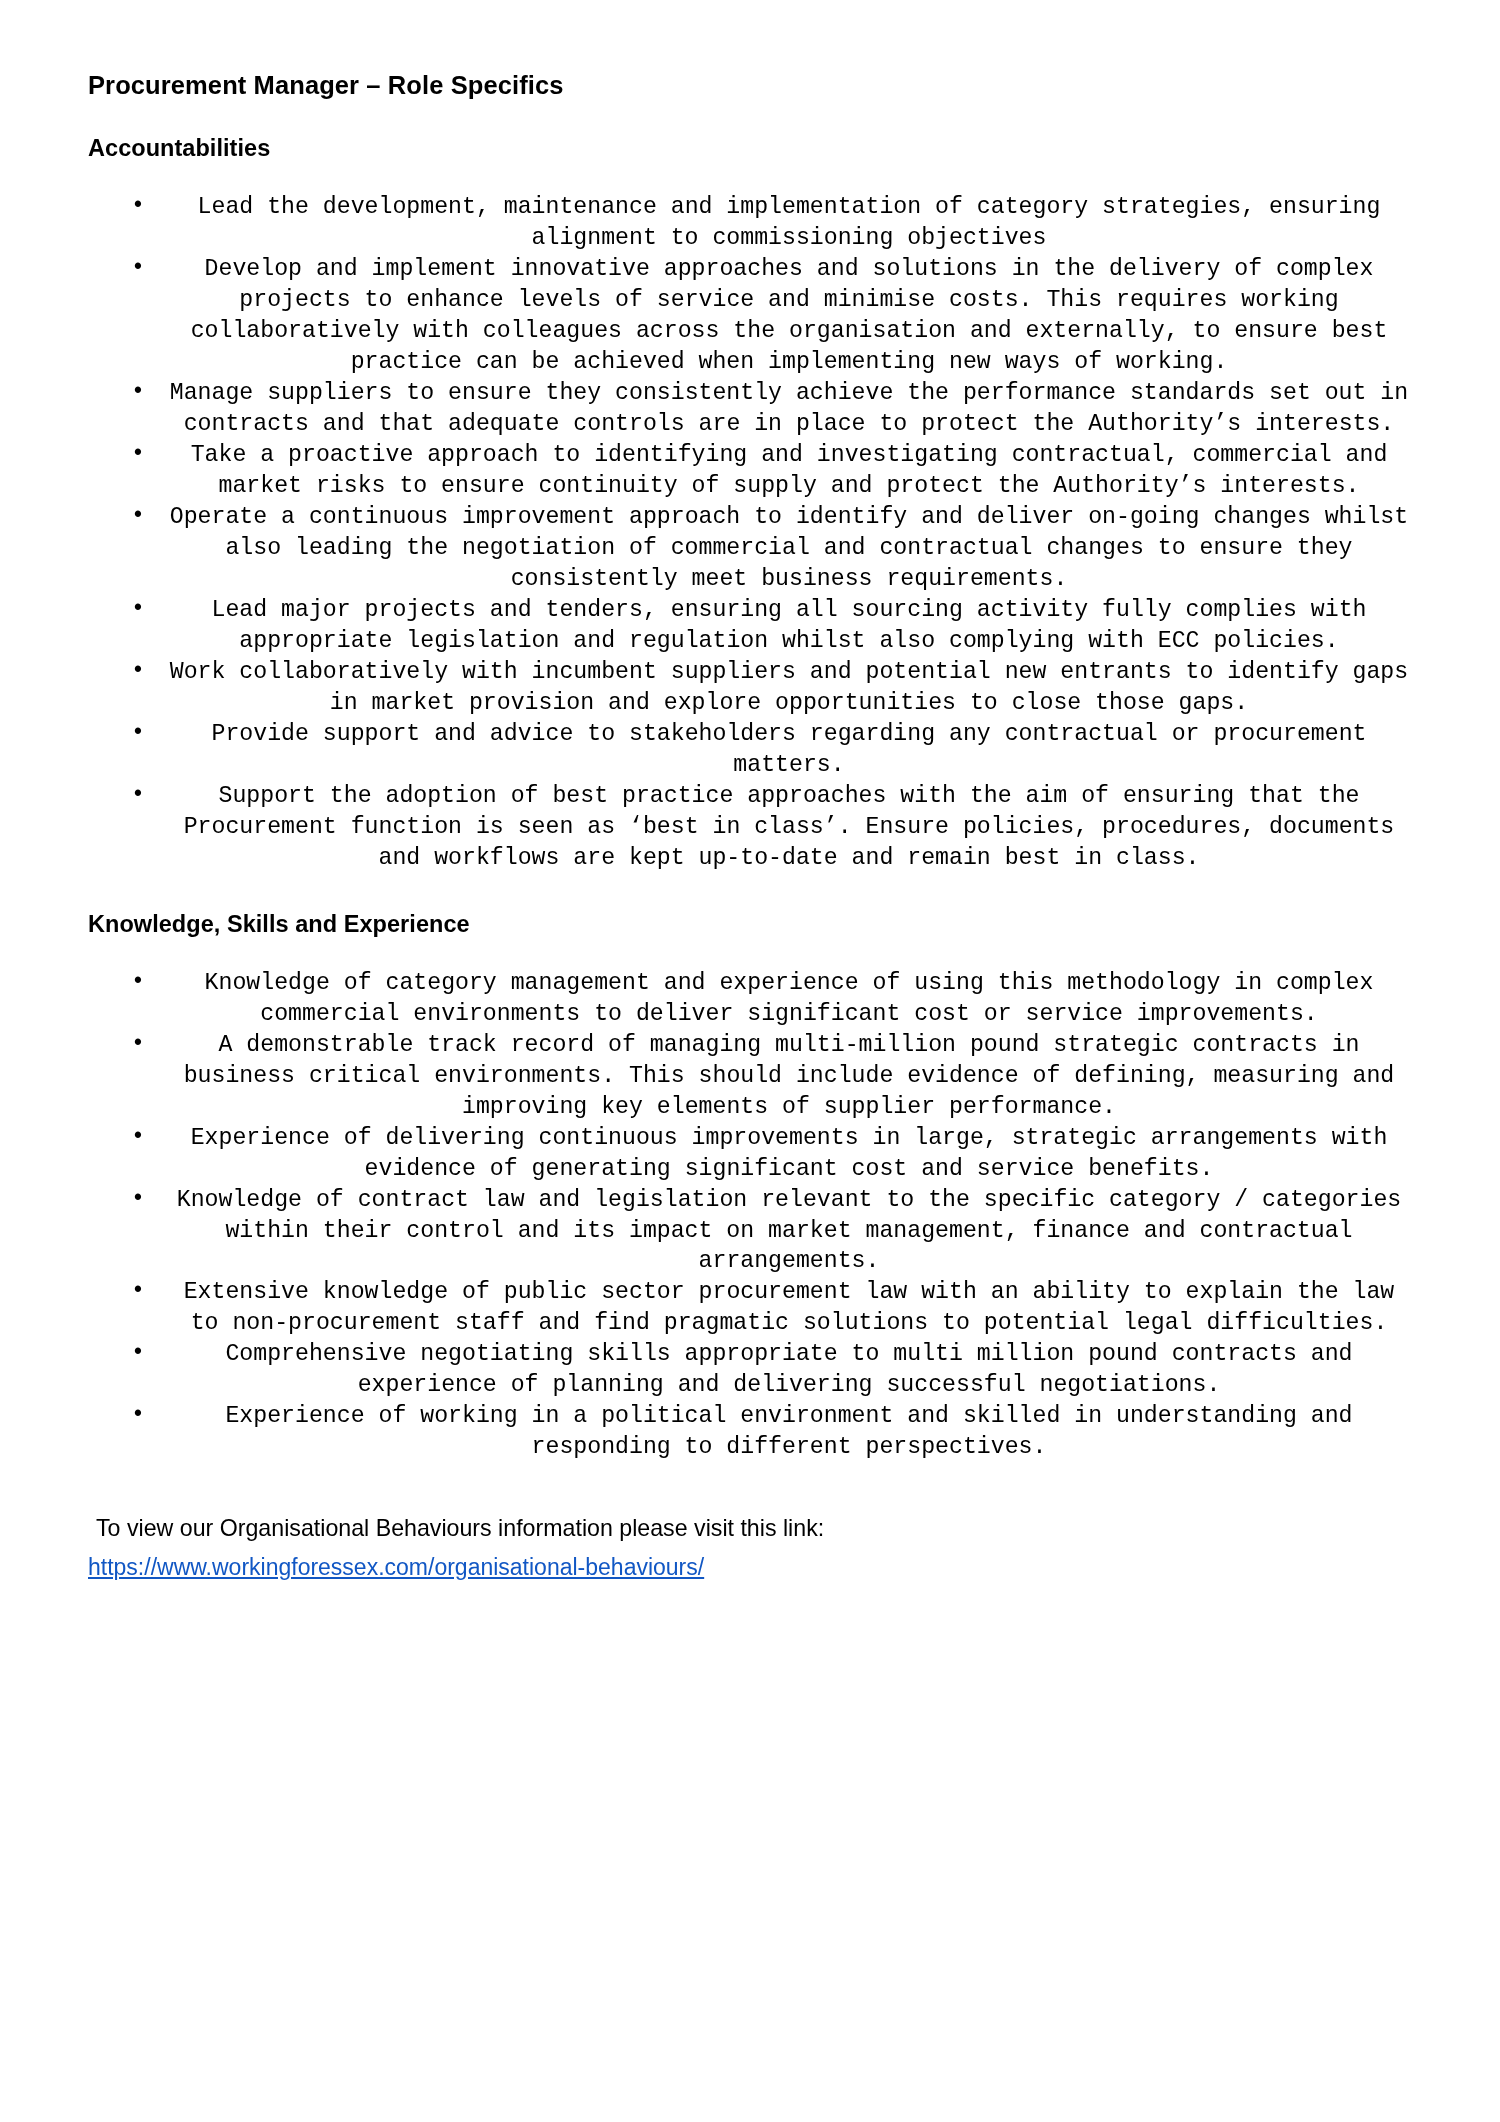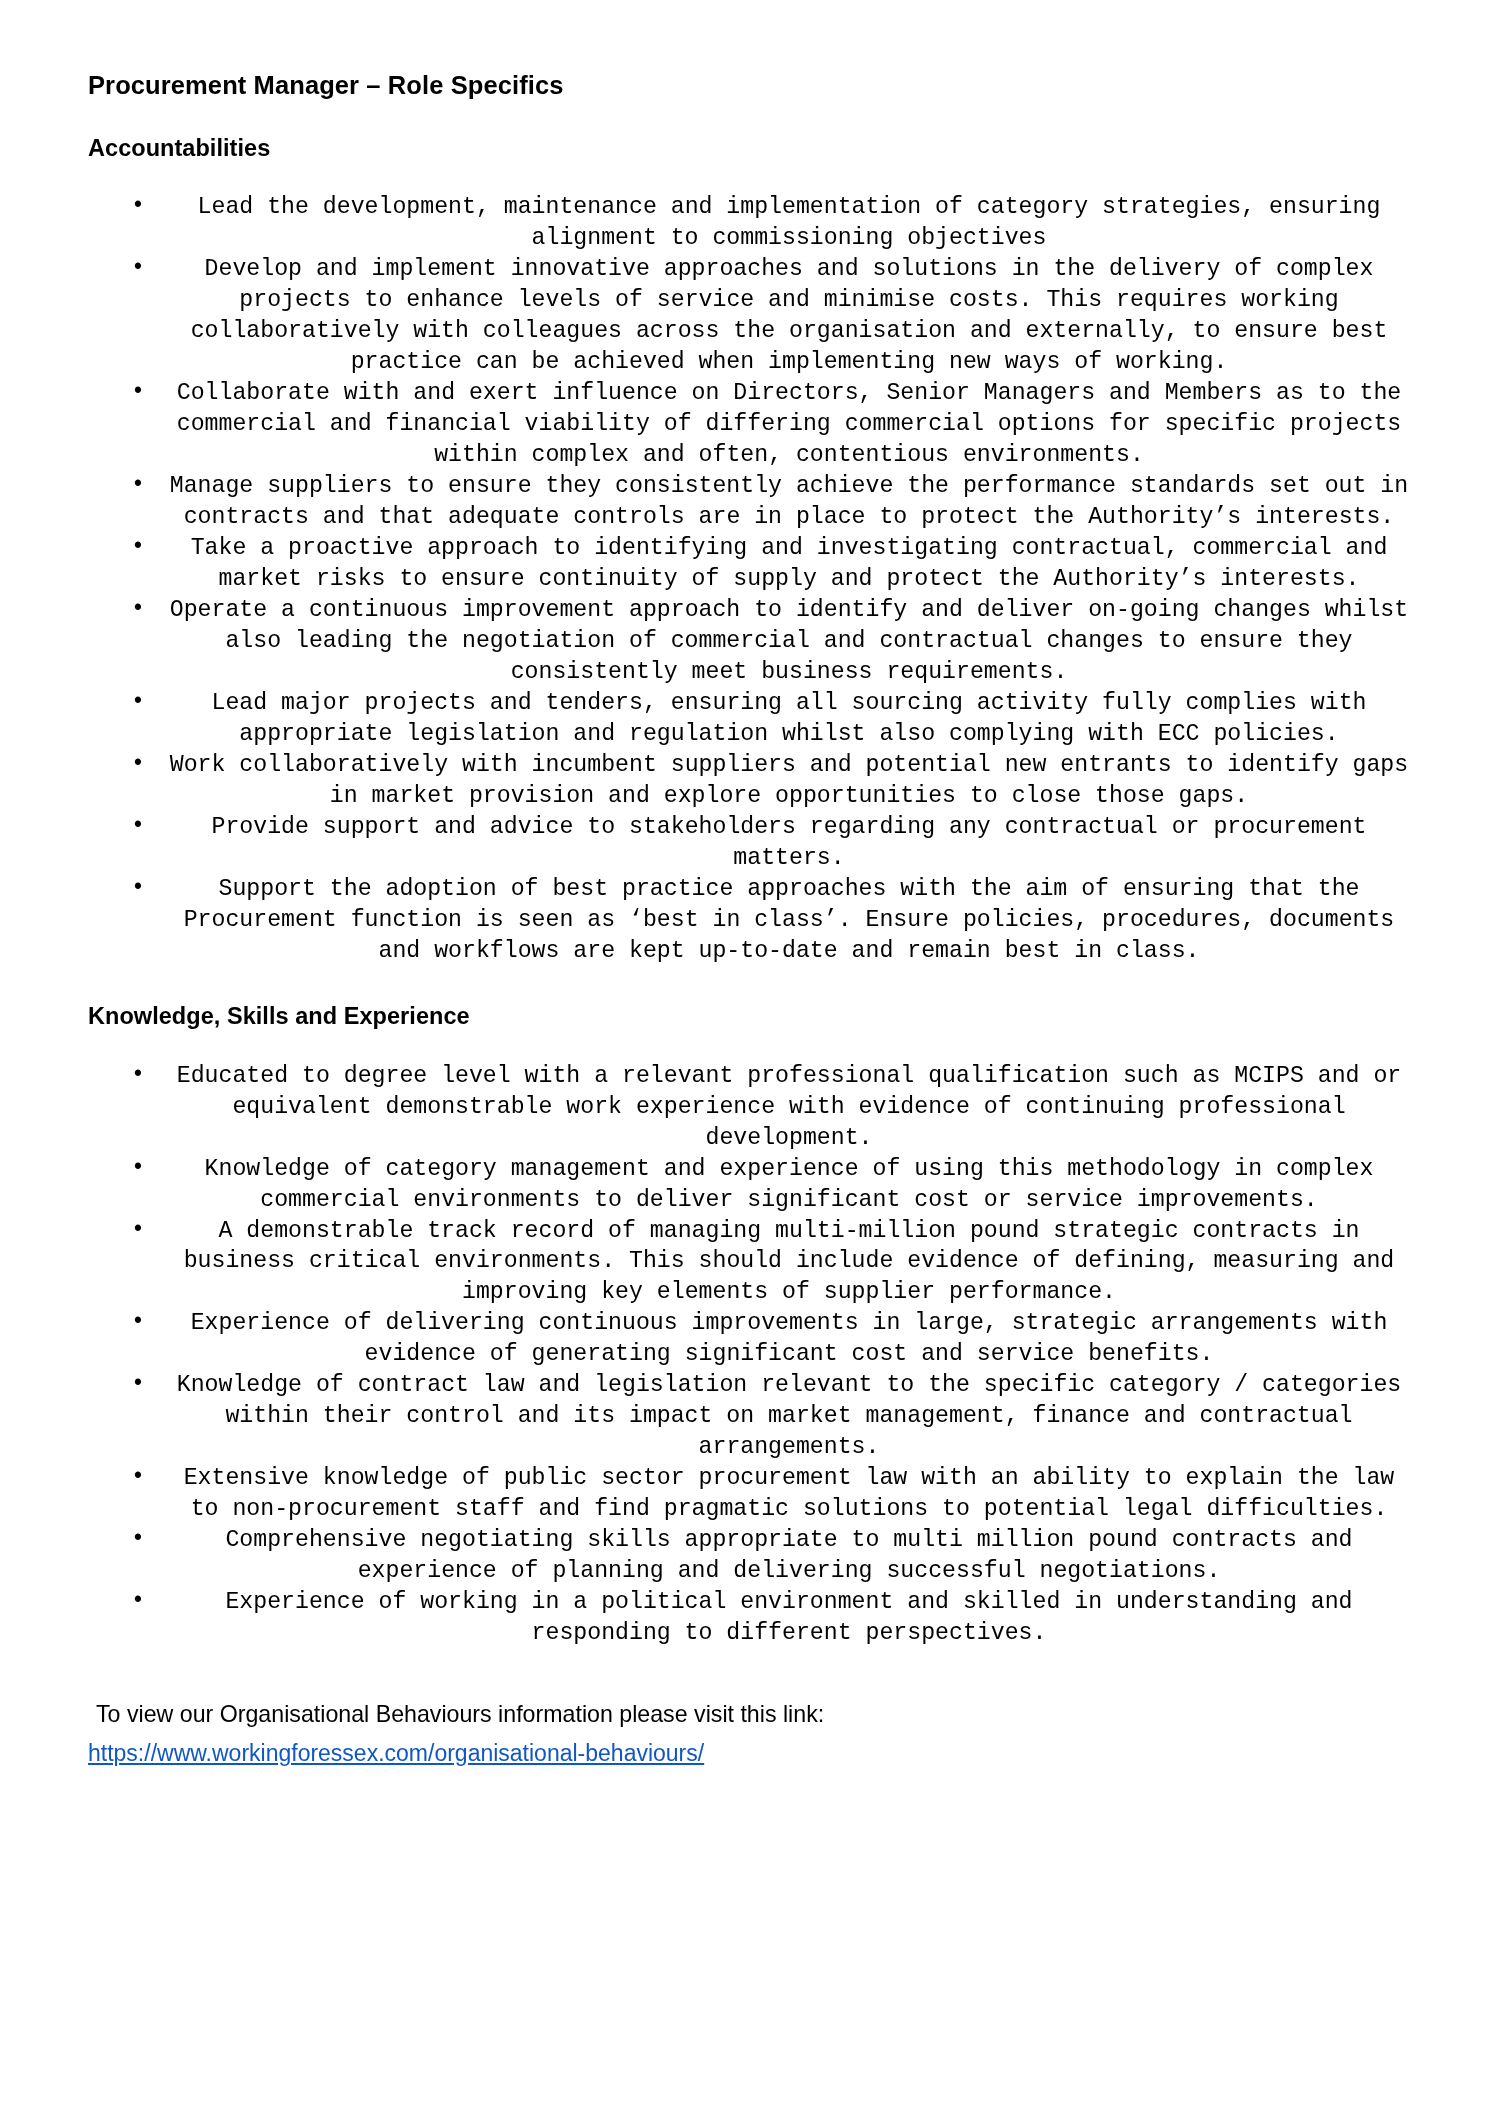--- a/index.html
+++ b/index.html
@@ -93,7 +93,6 @@
   <ul class="bullets">
     <li>Lead the development, maintenance and implementation of category strategies, ensuring alignment to commissioning objectives</li>
     <li>Develop and implement innovative approaches and solutions in the delivery of complex projects to enhance levels of service and minimise costs. This requires working collaboratively with colleagues across the organisation and externally, to ensure best practice can be achieved when implementing new ways of working.</li>
-    <li>Collaborate with and exert influence on Directors, Senior Managers and Members as to the commercial and financial viability of differing commercial options for specific projects within complex and often, contentious environments.</li>
     <li>Manage suppliers to ensure they consistently achieve the performance standards set out in contracts and that adequate controls are in place to protect the Authority’s interests.</li>
     <li>Take a proactive approach to identifying and investigating contractual, commercial and market risks to ensure continuity of supply and protect the Authority’s interests.</li>
     <li>Operate a continuous improvement approach to identify and deliver on-going changes whilst also leading the negotiation of commercial and contractual changes to ensure they consistently meet business requirements.</li>

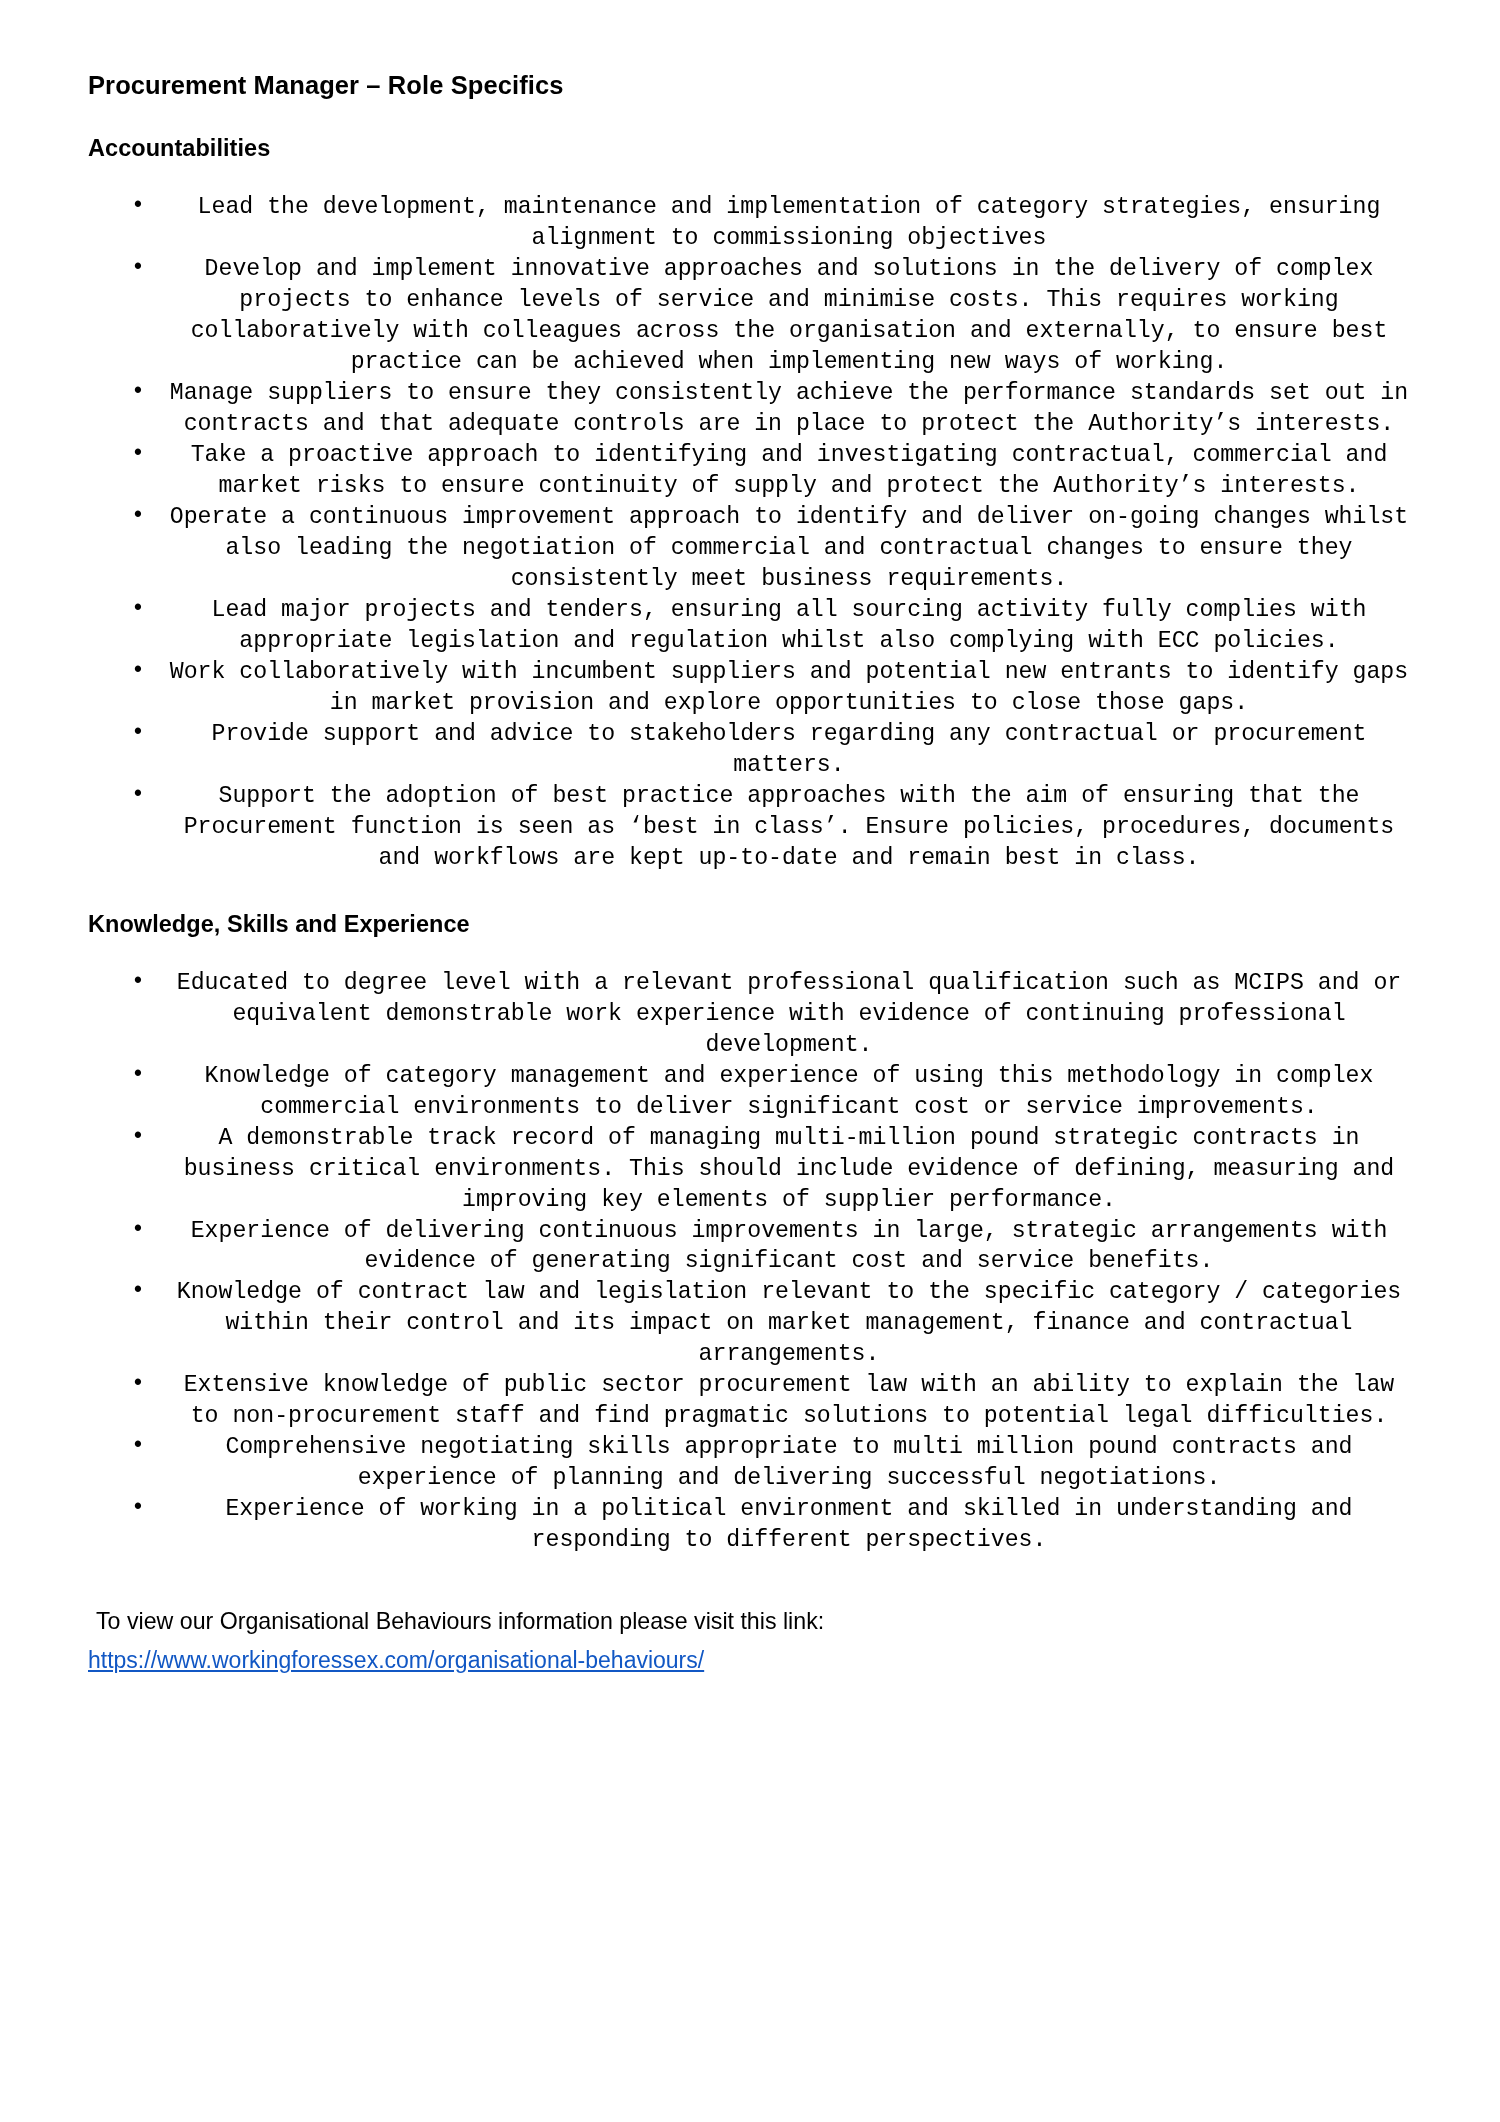--- a/index.html
+++ b/index.html
@@ -109,7 +109,6 @@
   <div class="gap-heading-to-list"></div>
 
   <ul class="bullets">
-    <li>Educated to degree level with a relevant professional qualification such as MCIPS and or equivalent demonstrable work experience with evidence of continuing professional development.</li>
     <li>Knowledge of category management and experience of using this methodology in complex commercial environments to deliver significant cost or service improvements.</li>
     <li>A demonstrable track record of managing multi-million pound strategic contracts in business critical environments. This should include evidence of defining, measuring and improving key elements of supplier performance.</li>
     <li>Experience of delivering continuous improvements in large, strategic arrangements with evidence of generating significant cost and service benefits.</li>

